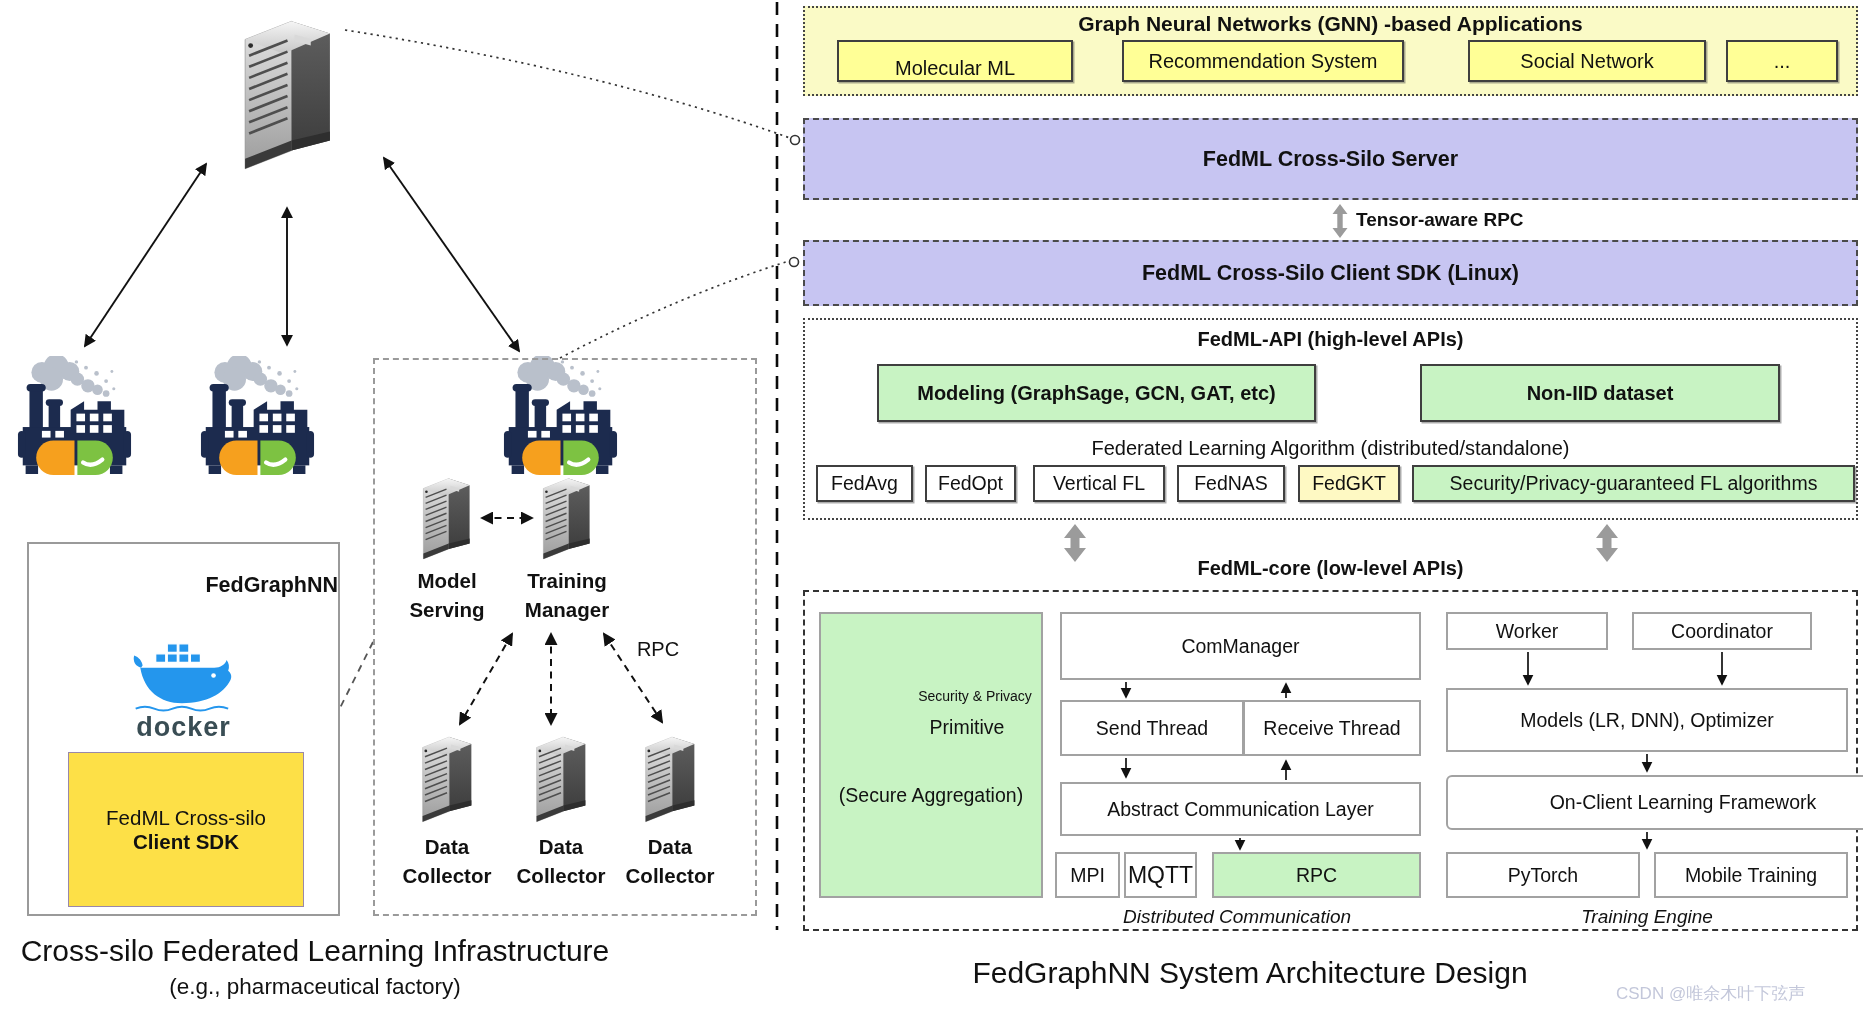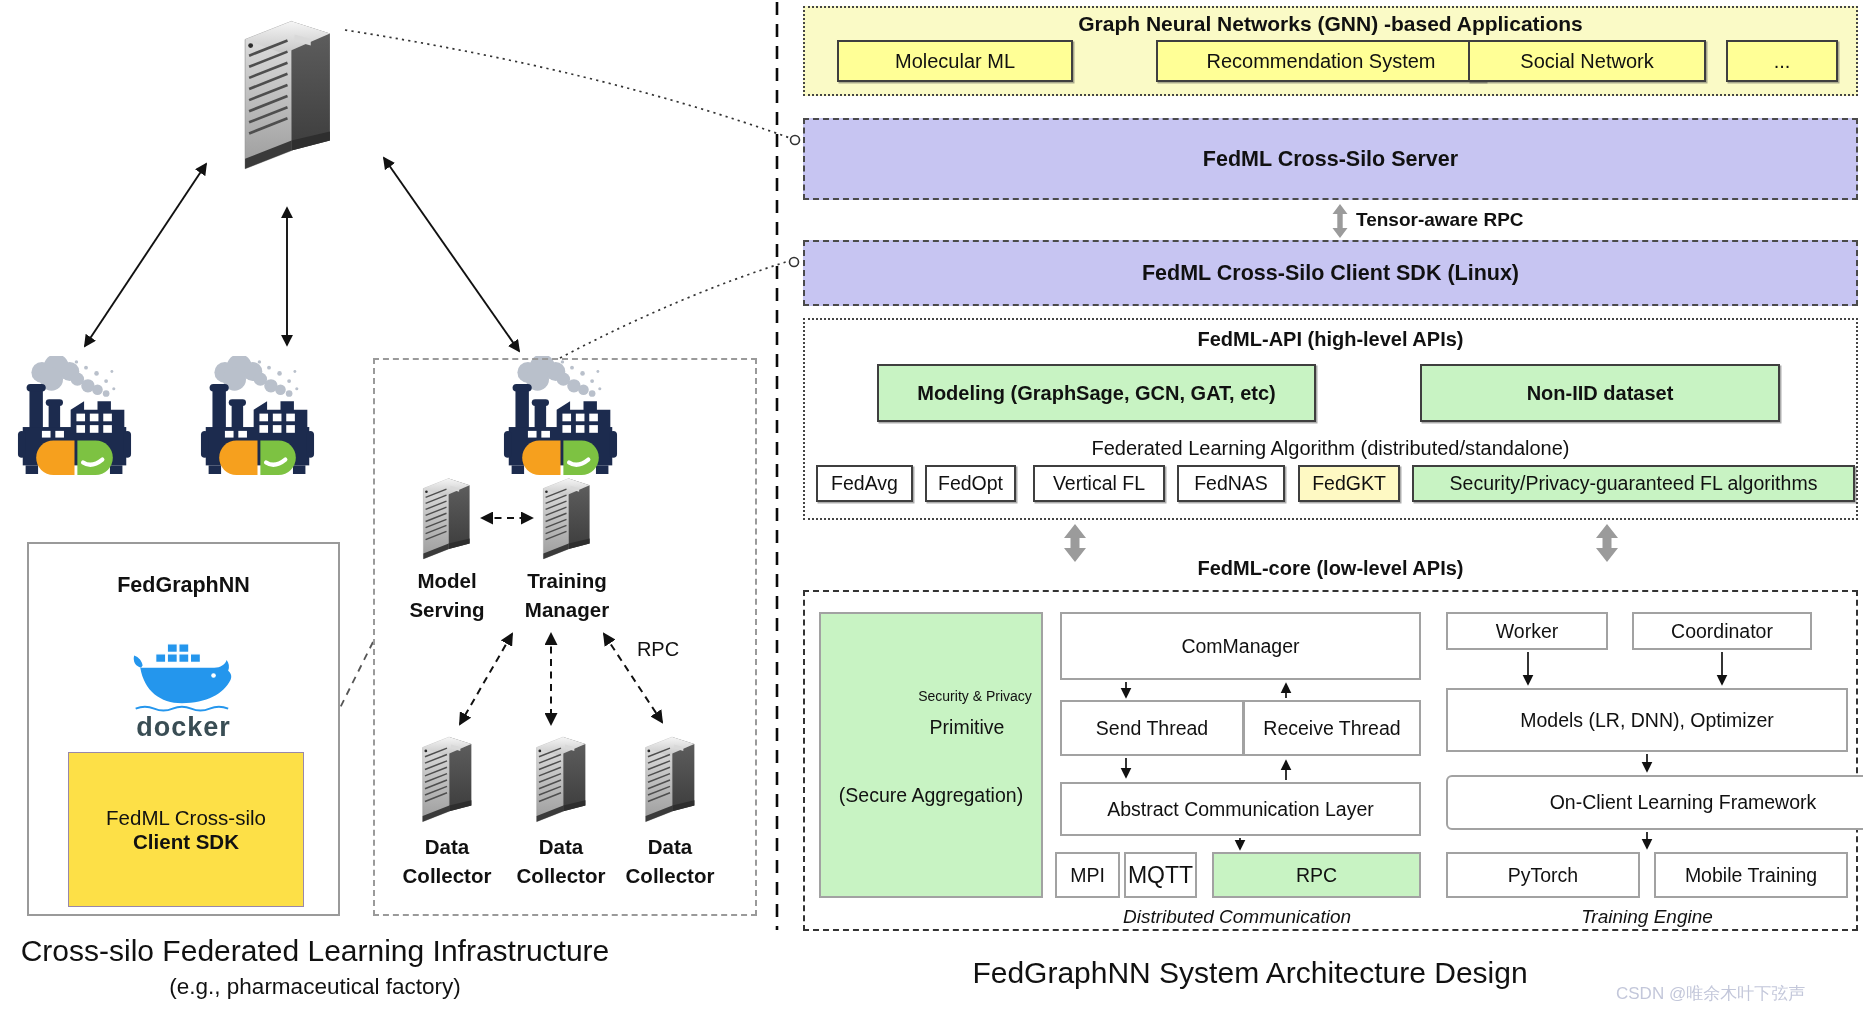--- a/index.html
+++ b/index.html
@@ -230,7 +230,7 @@
   <div class="lbl layer bold" style="left:803px;top:12px;width:1055px;font-size:21px;">
     <span>Graph Neural Networks (GNN) -based Applications</span>
   </div>
-  <div class="box layer yellow f20" style="left:837px;top:40px;width:236px;height:42px;">
+  <div class="box layer yellow f20" style="left:837px;top:40px;width:236px;height:42px;align-items:flex-end;">
       <span>Molecular ML</span>
     </div>
   <div class="box layer yellow f20" style="left:1156px;top:40px;width:330px;height:42px;">

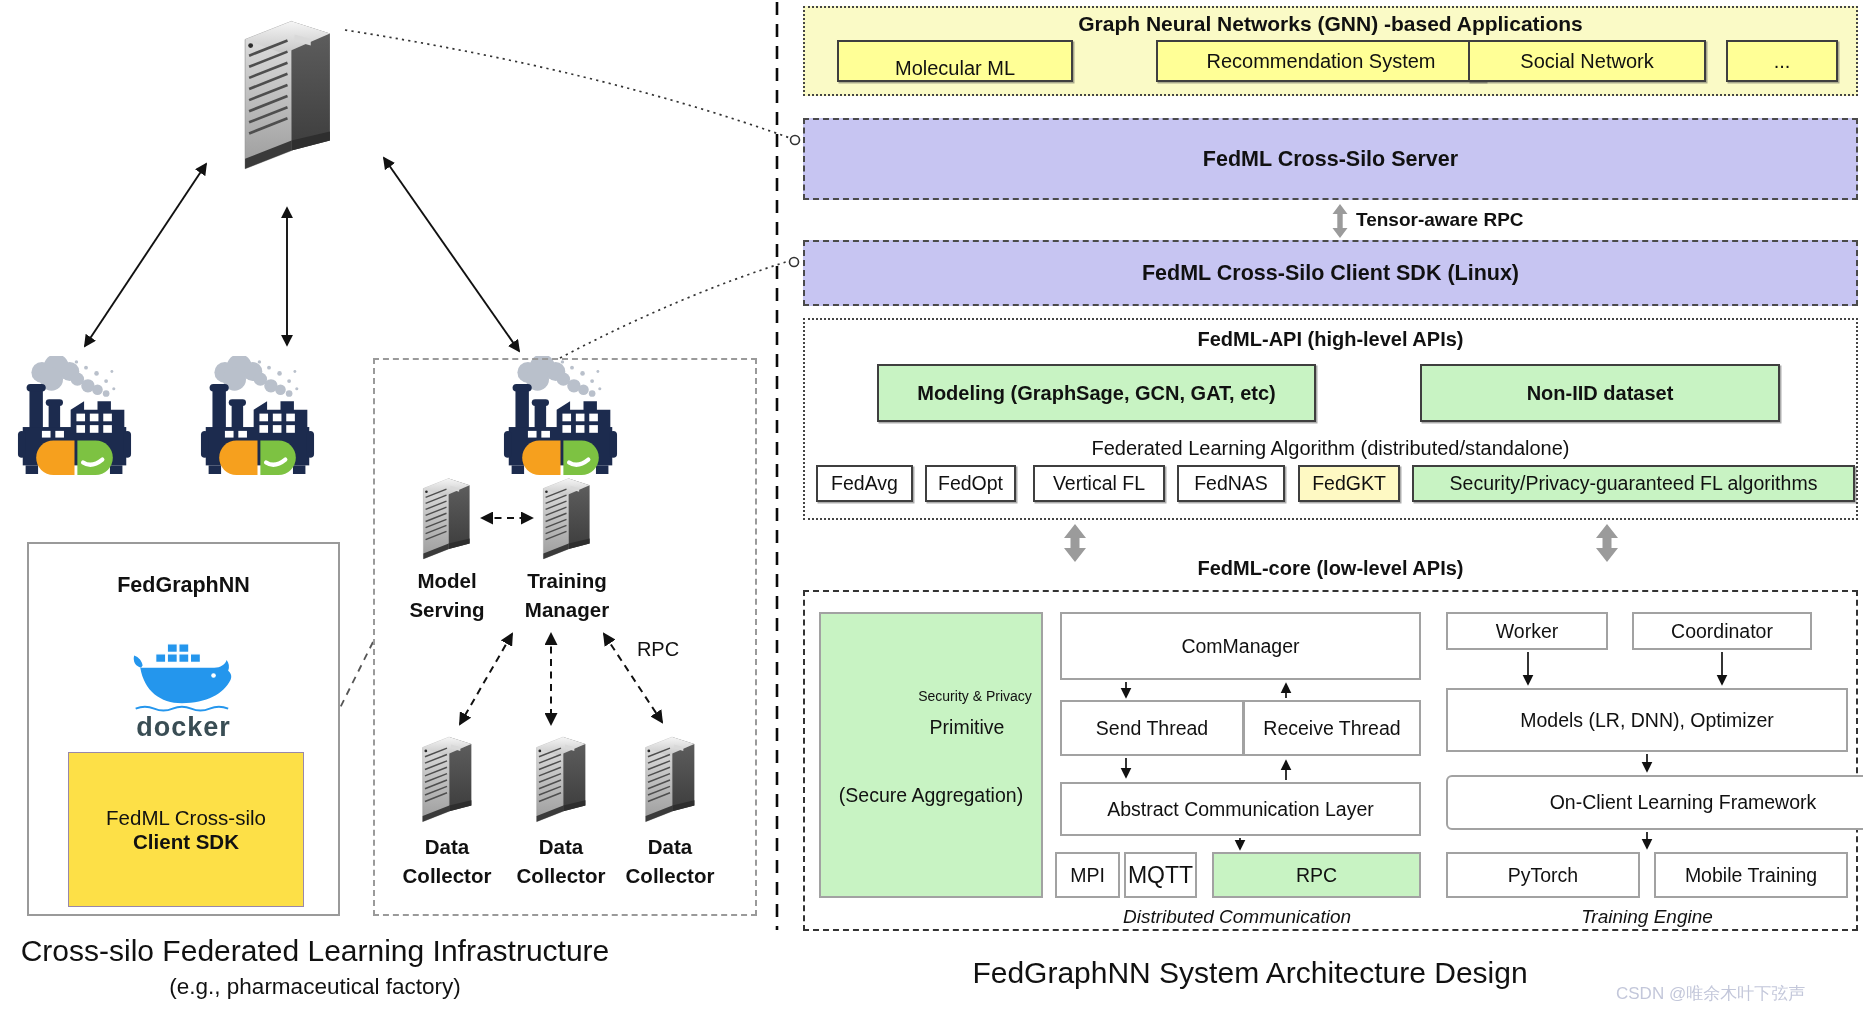--- a/index.html
+++ b/index.html
@@ -233,7 +233,7 @@
   <div class="box layer yellow f20" style="left:837px;top:40px;width:236px;height:42px;align-items:flex-end;">
       <span>Molecular ML</span>
     </div>
-  <div class="box layer yellow f20" style="left:1156px;top:40px;width:330px;height:42px;">
+  <div class="box layer yellow f20" style="left:1122px;top:40px;width:282px;height:42px;">
       <span>Recommendation System</span>
     </div>
   <div class="box layer yellow f20" style="left:1468px;top:40px;width:238px;height:42px;">

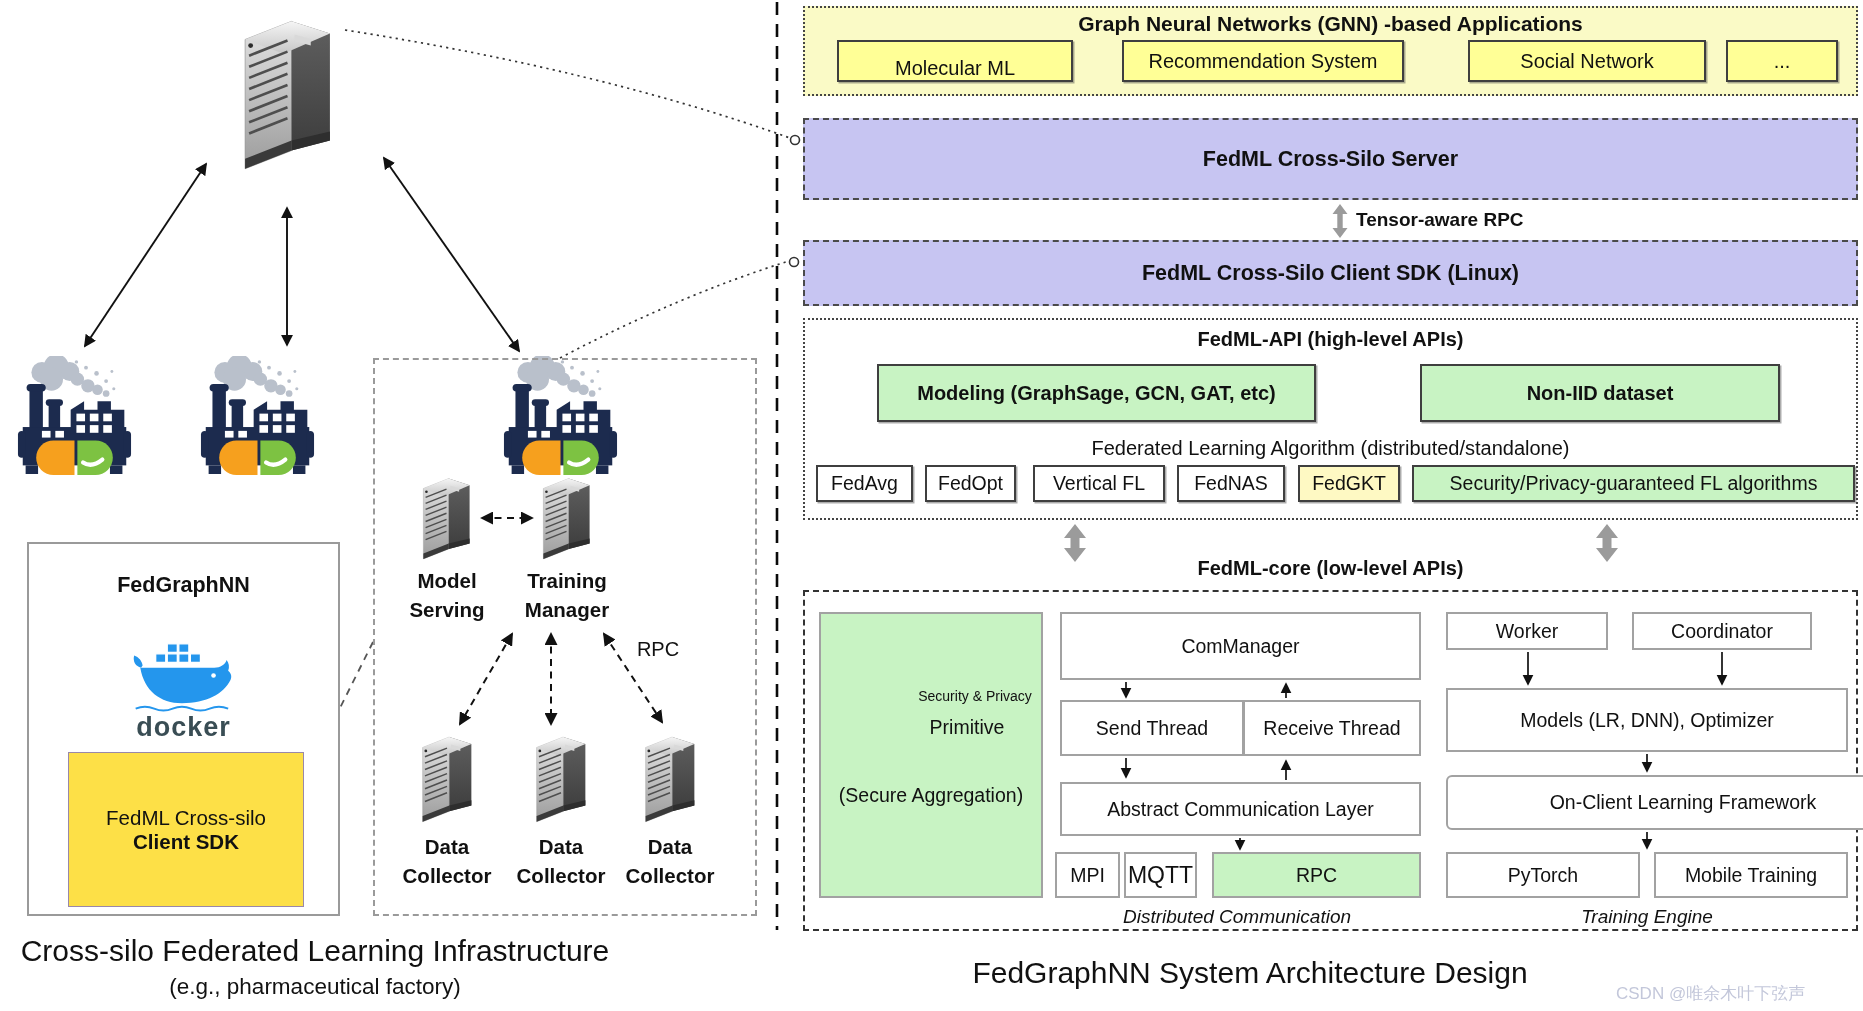--- a/index.html
+++ b/index.html
@@ -191,7 +191,7 @@
   </div>
 
   <div class="abs layer" style="left:27px;top:542px;width:313px;height:374px;border:2px solid #9a9a9a;background:#fff;box-sizing:border-box;">
-    <div class="lbl bold" style="left:0;top:28px;width:100%;font-size:21.5px;line-height:27px;">
+    <div class="lbl bold" style="left:0;top:28px;width:100%;font-size:21.5px;line-height:27px;text-align:right;">
       <div>FedGraphNN</div>
     </div>
 

